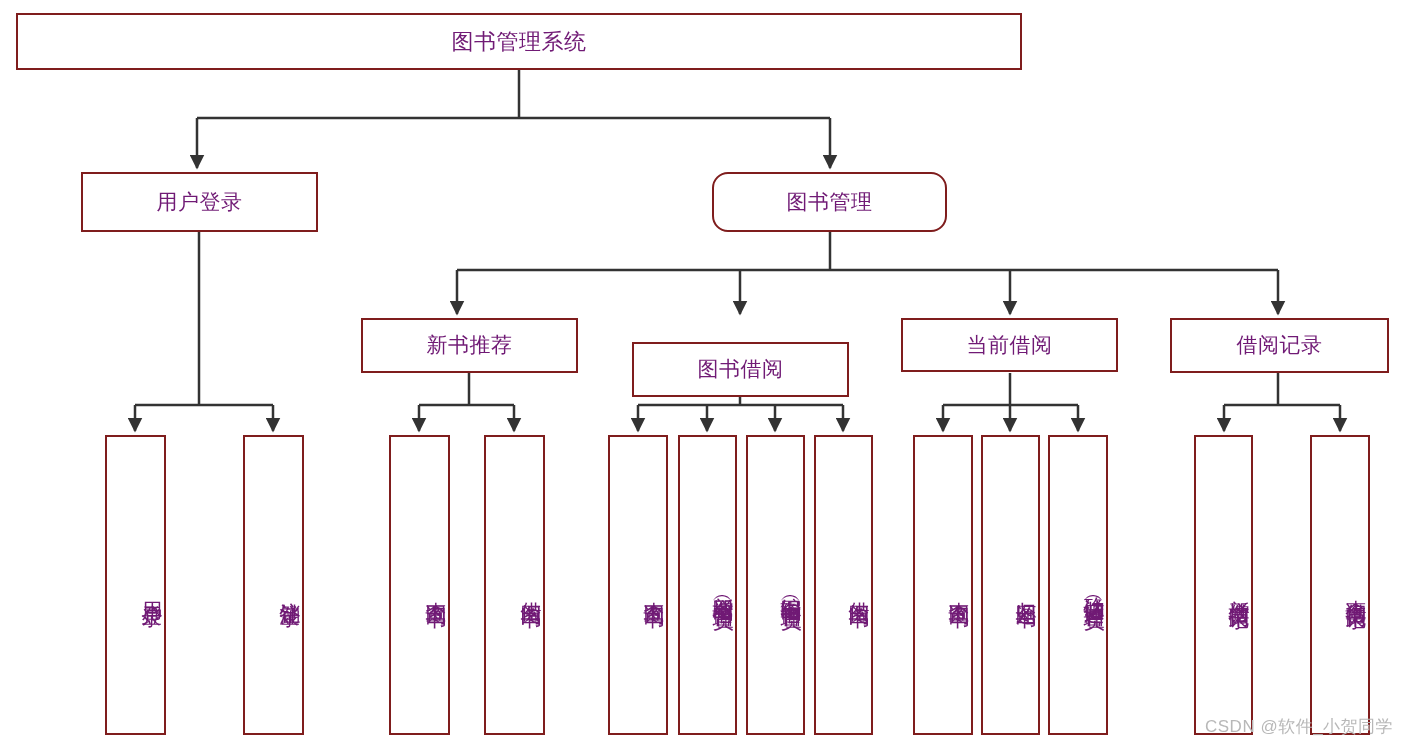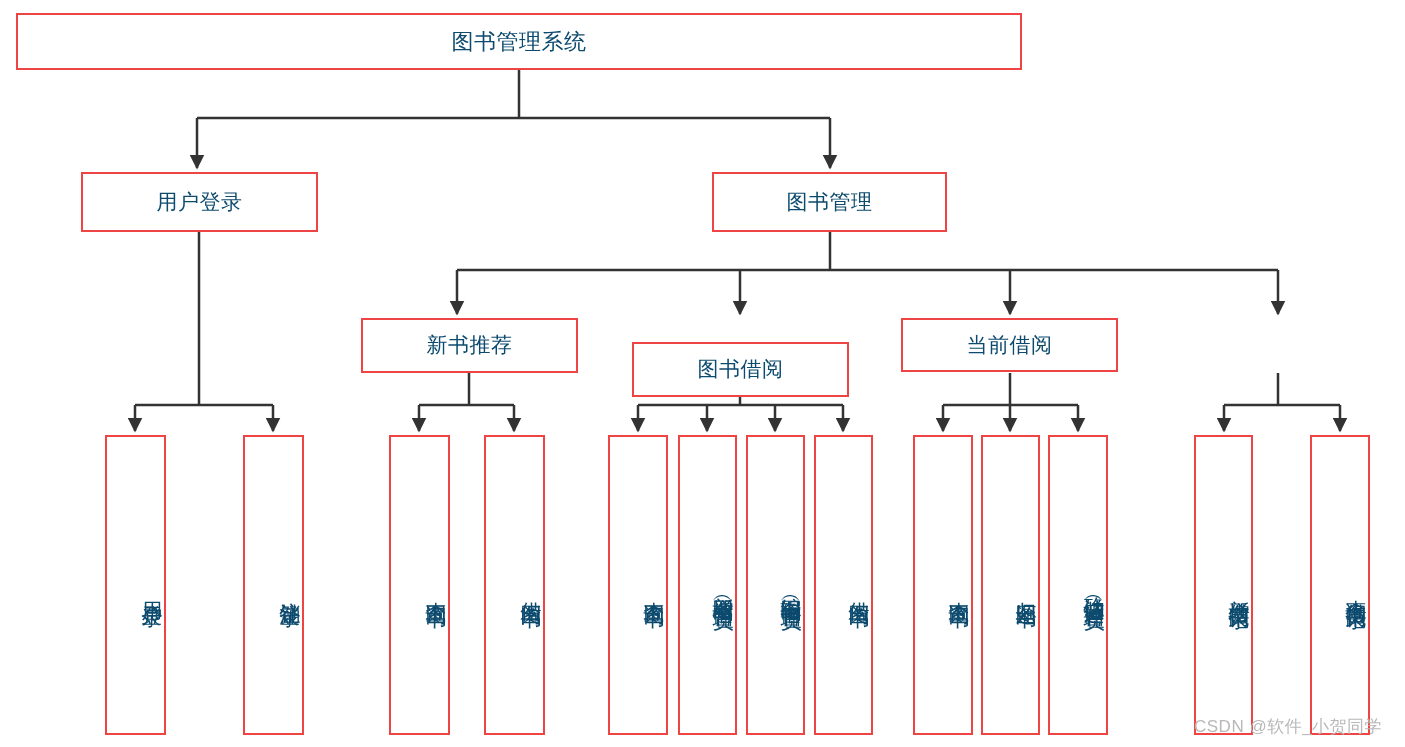--- a/index.html
+++ b/index.html
@@ -30,12 +30,12 @@
   .node {
     position: absolute;
     box-sizing: border-box;
-    border: 2px solid #ef4444;
+    border: 2px solid #7f1d1d;
     background: #ffffff;
     display: flex;
     align-items: center;
     justify-content: center;
-    color: #0c4a6e;
+    color: #701a75;
     line-height: 1.18;
     overflow: hidden;
   }

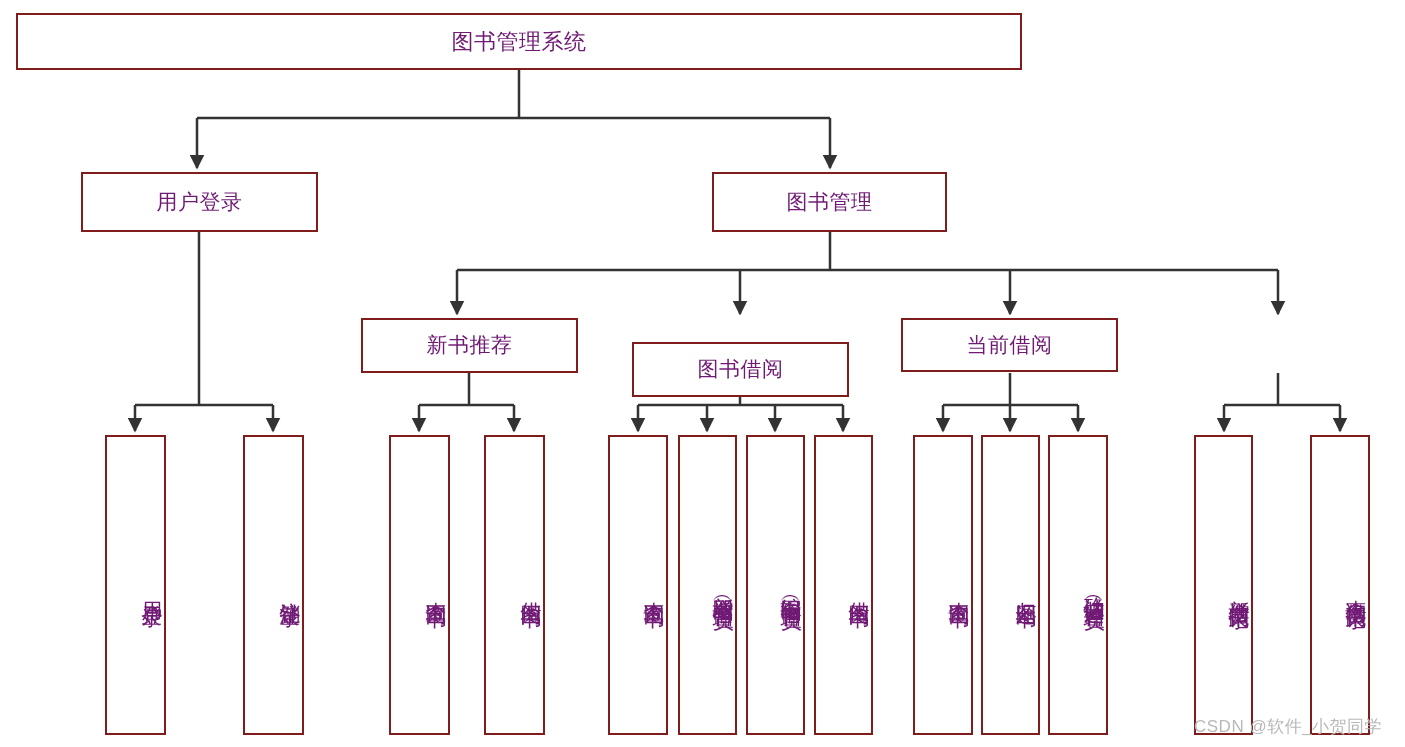--- a/index.html
+++ b/index.html
@@ -121,7 +121,7 @@
   <div class="node horiz root" style="left: 16px; top: 13px; width: 1006px; height: 57px;">图书管理系统</div>
 
   <div class="node horiz" style="left: 81px; top: 172px; width: 237px; height: 60px;">用户登录</div>
-  <div class="node horiz" style="left: 712px; top: 172px; width: 235px; height: 60px;">图书管理</div>
+  <div class="node horiz" style="left: 712px; top: 172px; width: 235px; height: 60px; border-radius: 16px;">图书管理</div>
 
   <div class="node horiz" style="left: 361px; top: 318px; width: 217px; height: 55px;">新书推荐</div>
   <div class="node horiz" style="left: 632px; top: 318px; width: 217px; height: 55px; margin-top: 24px;">图书借阅</div>

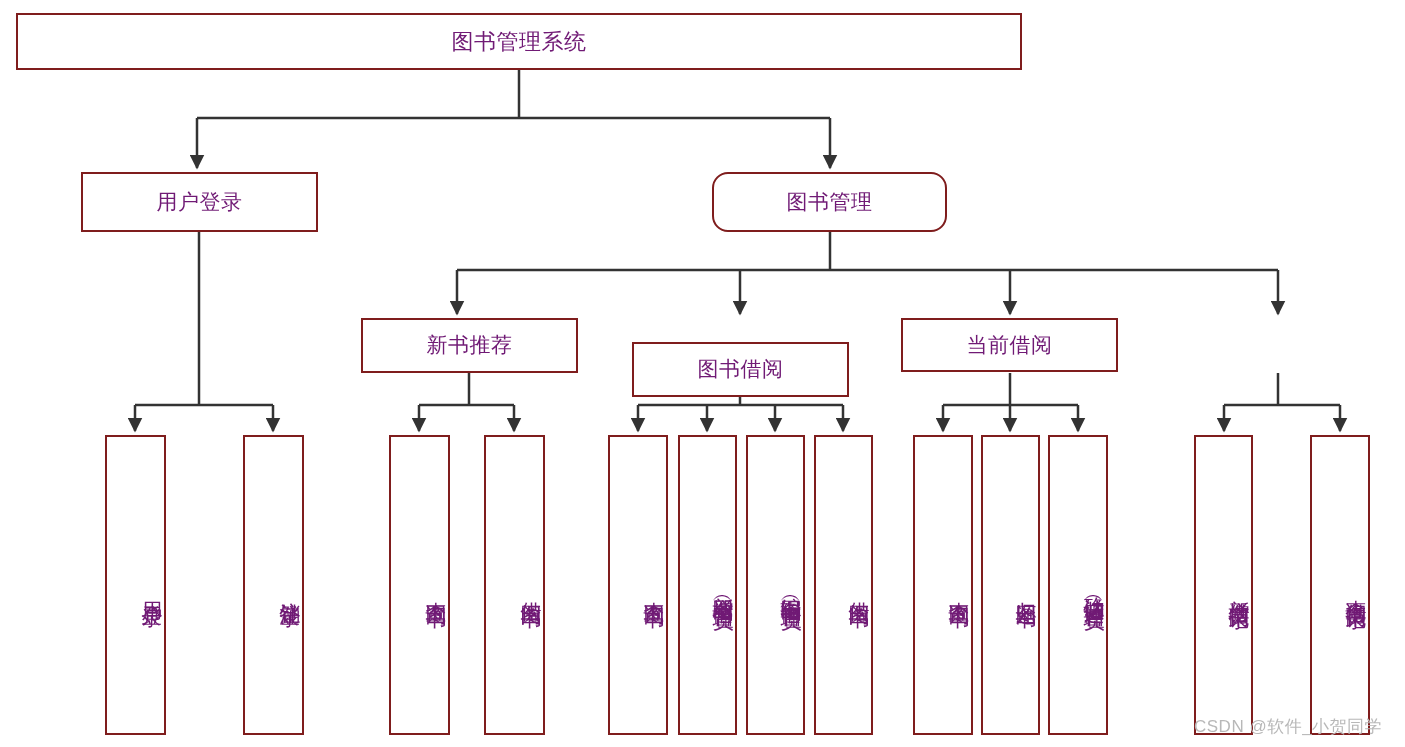--- a/index.html
+++ b/index.html
@@ -126,6 +126,7 @@
   <div class="node horiz" style="left: 361px; top: 318px; width: 217px; height: 55px;">新书推荐</div>
   <div class="node horiz" style="left: 632px; top: 318px; width: 217px; height: 55px; margin-top: 24px;">图书借阅</div>
   <div class="node horiz" style="left: 901px; top: 318px; width: 217px; height: 54px;">当前借阅</div>
+  <div class="node horiz" style="left: 1170px; top: 318px; width: 219px; height: 55px;">借阅记录</div>
 
   <div class="node vert" style="left: 105px; top: 435px; width: 61px; height: 300px;">用户登录</div>
   <div class="node vert" style="left: 243px; top: 435px; width: 61px; height: 300px;">注销登录</div>

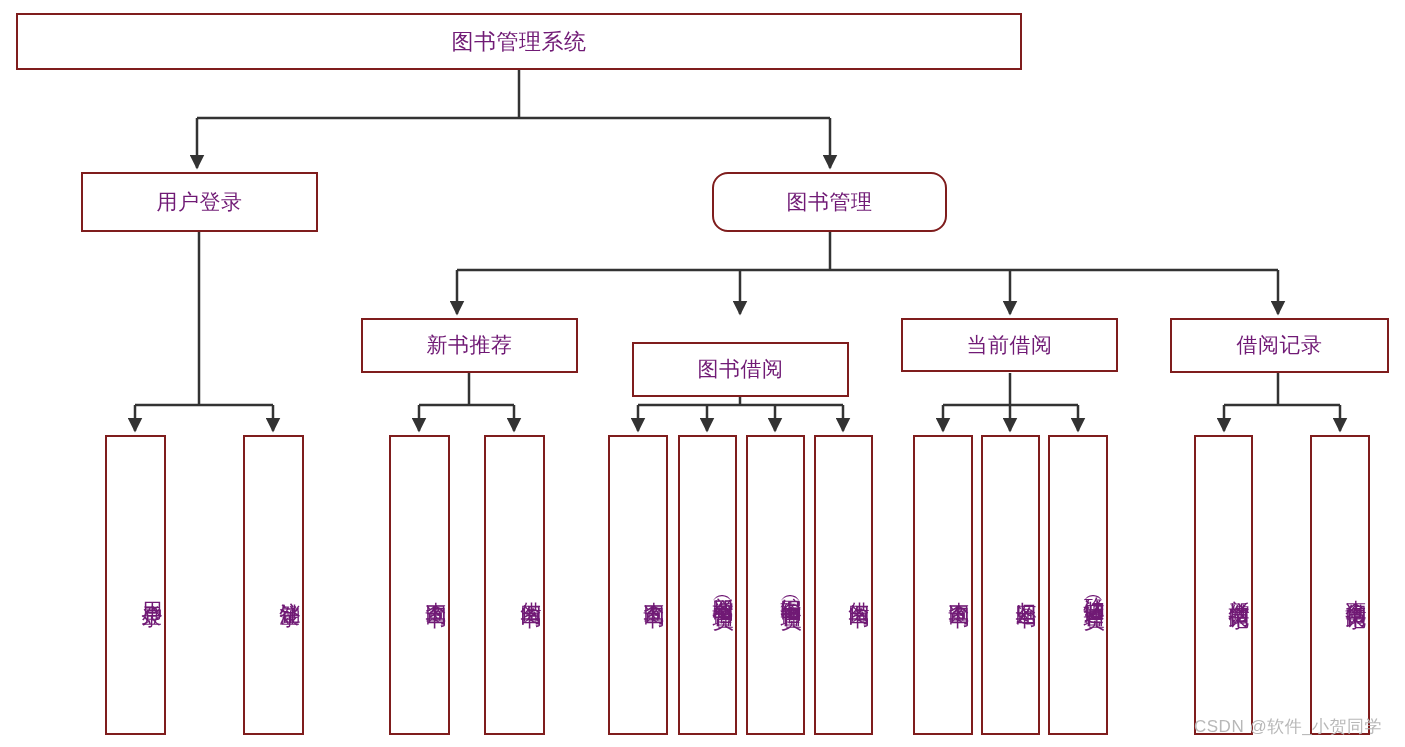--- a/index.html
+++ b/index.html
@@ -61,6 +61,7 @@
     font-size: 17px;
     white-space: nowrap;
     letter-spacing: 0.5px;
+    padding-left: 11px;
   }
 </style>
 </head>

